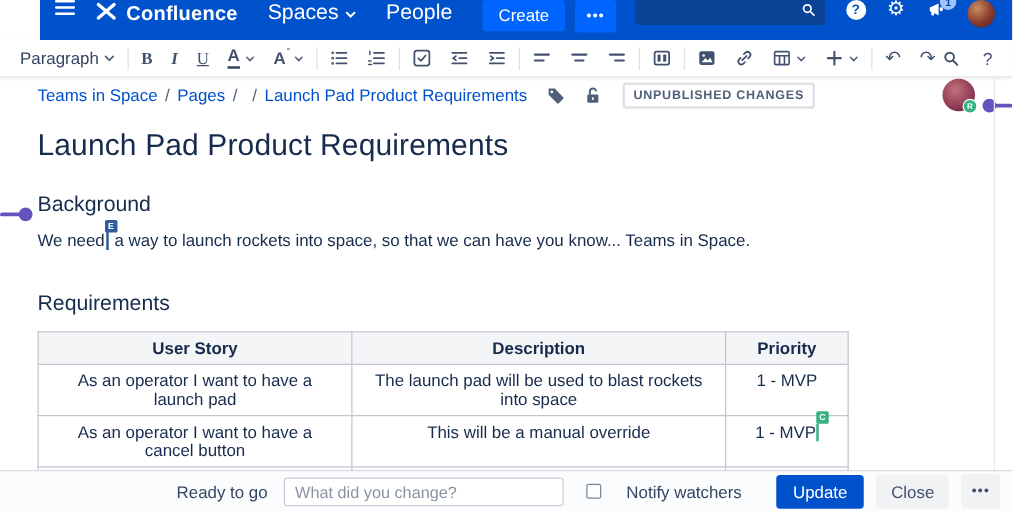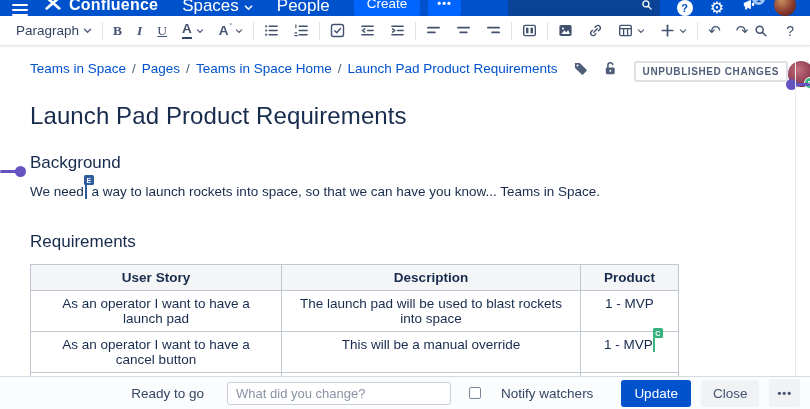--- a/index.html
+++ b/index.html
@@ -7,7 +7,7 @@
   .app { position:relative; width:810px; height:409px; background:#fff; overflow:hidden; color:#172B4D; }
 
   
-  .navbar { display:flex; align-items:flex-end; height:16px; background:#0052CC; padding:0 14px 0 12px; }
+  .navbar { display:flex; align-items:flex-start; height:32px; background:#0052CC; padding:0 14px 0 12px;margin-left:32px; }
   .hamburger { width:16px; display:flex; flex-direction:column; gap:3px; cursor:pointer; margin-right:16px; }
   .hamburger span { display:block; height:2px; background:#fff; border-radius:1px; }
   .brand { display:flex; align-items:center; gap:7px; cursor:pointer; }

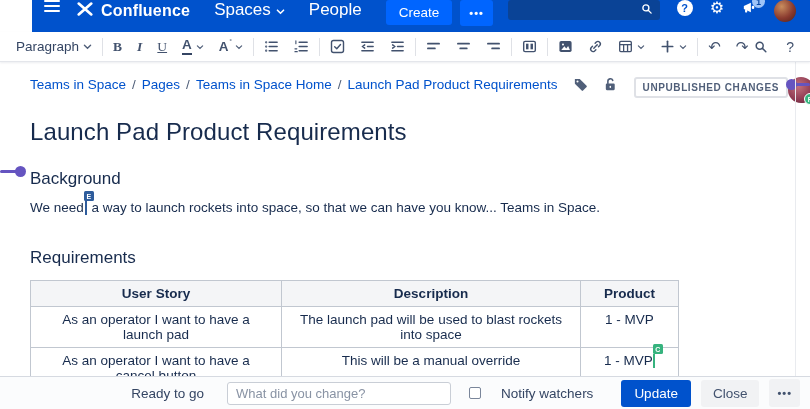--- a/index.html
+++ b/index.html
@@ -37,7 +37,7 @@
 
   
   .content { padding:0 30px; position:relative; }
-  .meta-row { display:flex; align-items:flex-start; margin-top:15px; height:28px; }
+  .meta-row { display:flex; align-items:center; height:28px; }
   .crumb { color:#0052CC; font-size:13.5px; text-decoration:none; cursor:pointer; white-space:nowrap; }
   .crumb-sep { color:#505F79; font-size:13.5px; margin:0 6px; }
   .meta-icon { margin-left:15px; cursor:pointer; display:flex; }

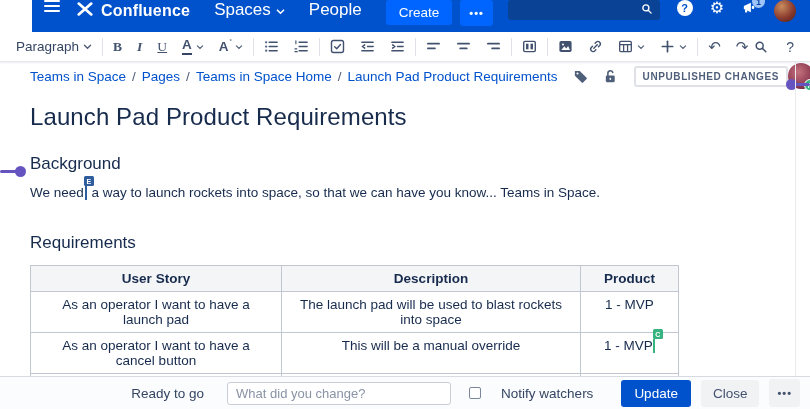--- a/index.html
+++ b/index.html
@@ -313,7 +313,6 @@
       <span class="crumb-sep">/</span>
       <a class="crumb">Pages</a>
       <span class="crumb-sep">/</span>
-      <a class="crumb">Teams in Space Home</a>
       <span class="crumb-sep">/</span>
       <a class="crumb">Launch Pad Product Requirements</a>
 

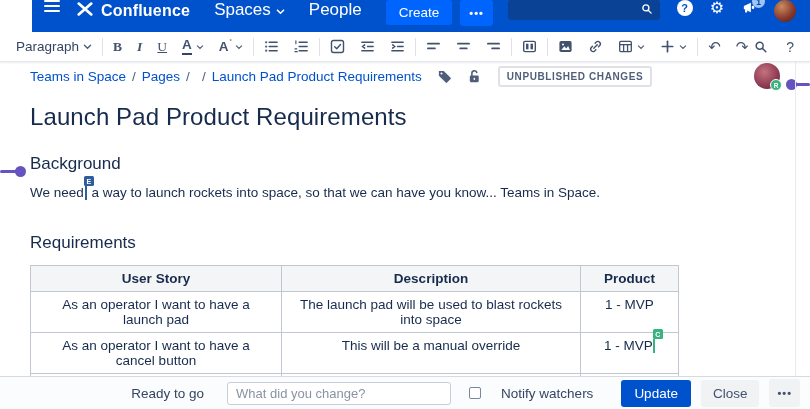--- a/index.html
+++ b/index.html
@@ -355,7 +355,7 @@
         <tr>
           <th class="col-story">User Story</th>
           <th class="col-desc">Description</th>
-          <th class="col-pri">Product</th>
+          <th class="col-pri">Priority</th>
         </tr>
       </thead>
       <tbody>

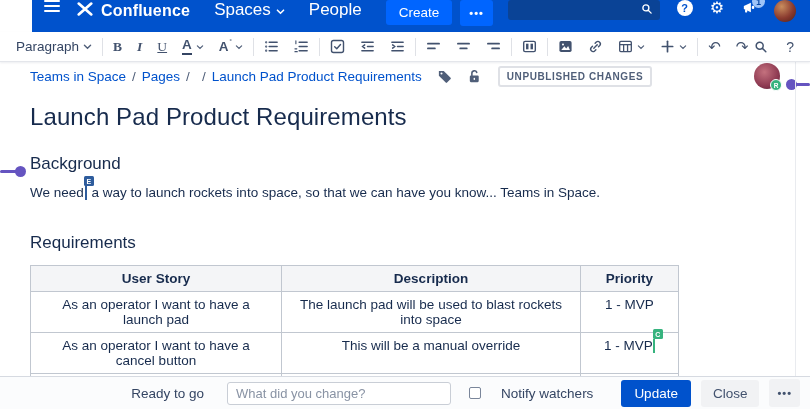--- a/index.html
+++ b/index.html
@@ -77,7 +77,7 @@
 
   
   .footer { position:absolute; left:0; right:0; bottom:0; height:33px; background:#FBFCFD; border-top:1px solid #D6DAE1; display:flex; align-items:center; justify-content:flex-end; padding-right:10px; gap:10px; }
-  .footer-status { font-size:13.5px; color:#344563; margin-right:13px; }
+  .footer-status { font-size:13.5px; color:#344563; margin-right:3px; }
   .change-input { width:224px; height:23px; border:1px solid #C9CED6; border-radius:3px; padding:0 8px; font-size:13px; color:#4d7c0f; outline:none; font-family:inherit; background:#fff; }
   .change-input::placeholder { color:#8993A4; }
   .notify-wrap { display:flex; align-items:center; gap:20px; margin-left:8px; cursor:pointer; }

